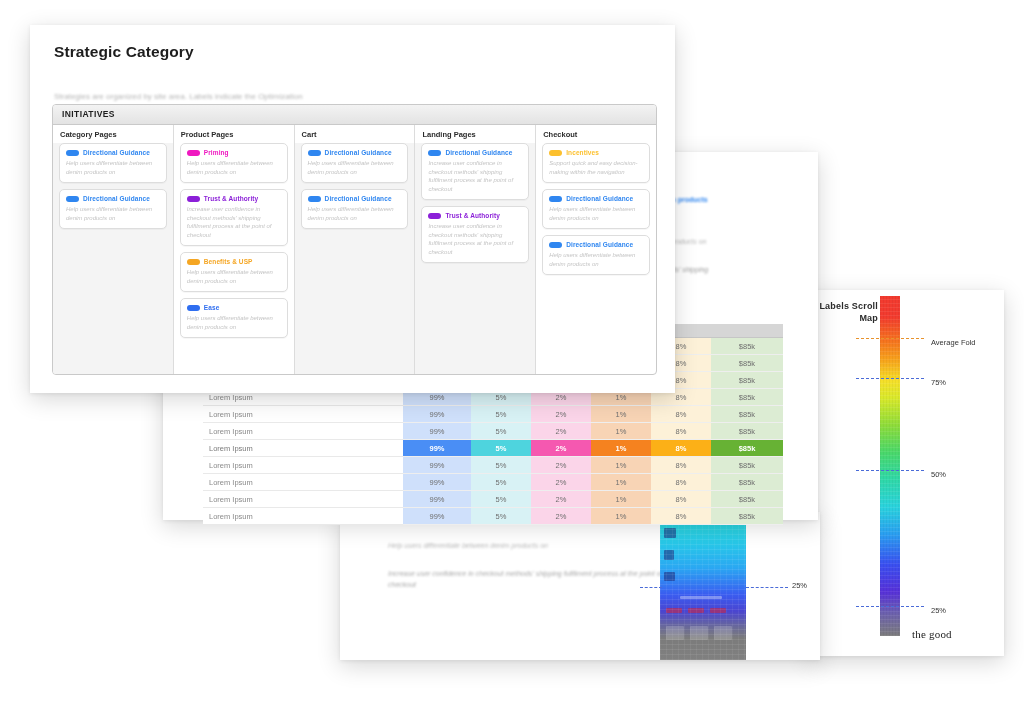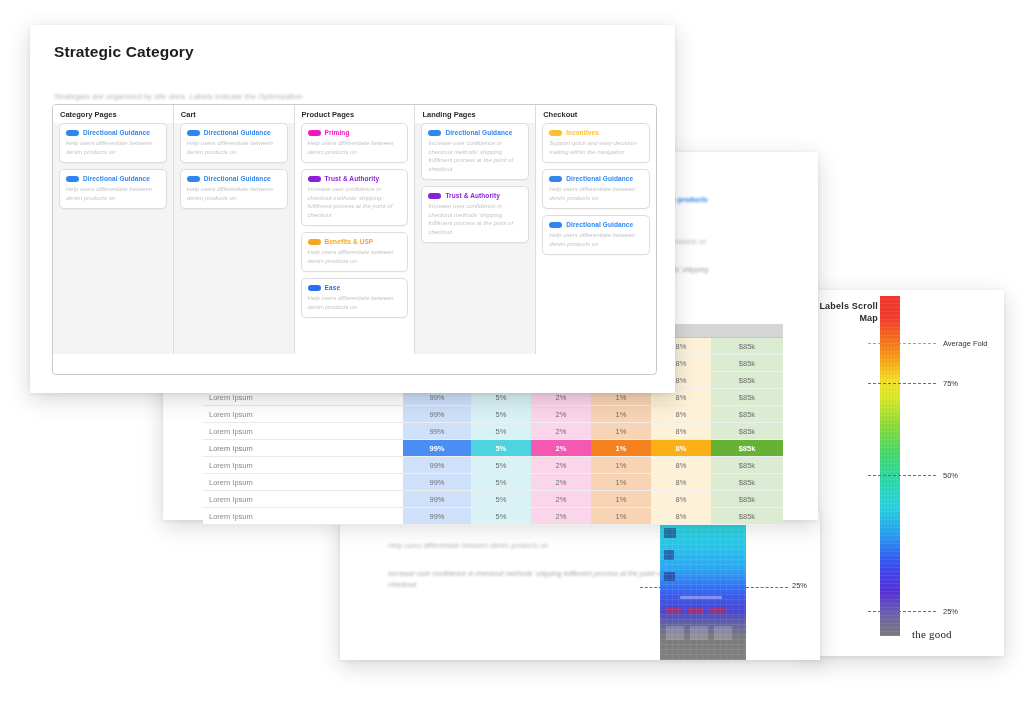--- a/index.html
+++ b/index.html
@@ -428,6 +428,7 @@
 Heuristic Principal the strategy relates to.</div>
 
     <div class="rm-panel" data-interactable="false">
+      <div class="rm-panel-head" data-interactable="false">INITIATIVES</div>
       <div class="rm-cols" id="rm-cols" data-interactable="false">
           <div class="rm-col shade" data-interactable="false">
             <div class="rm-colhead" data-interactable="false">Category Pages</div>

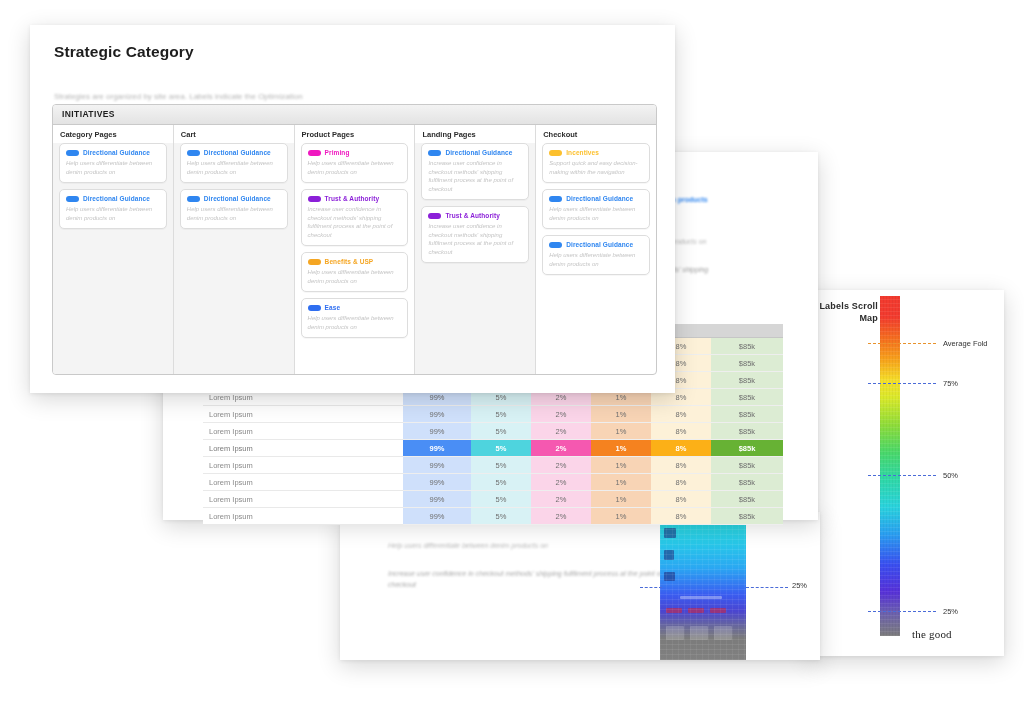--- a/index.html
+++ b/index.html
@@ -451,27 +451,6 @@
               </div>
             </div>
           </div>
-          <div class="rm-col shade" data-interactable="false">
-            <div class="rm-colhead" data-interactable="false">Cart</div>
-            <div class="rm-colbody" data-interactable="false">
-              <div class="rm-card" data-interactable="true">
-                <div class="rm-pill-row" data-interactable="false">
-                  <span class="rm-pill" data-interactable="false" style="background: rgb(47, 134, 240);"></span>
-                  <span class="rm-pill-lbl" data-interactable="false" style="color: rgb(47, 134, 240);">Directional Guidance</span>
-                </div>
-                <div class="rm-card-body" data-interactable="false">Help users differentiate
-between denim products on</div>
-              </div>
-              <div class="rm-card" data-interactable="true">
-                <div class="rm-pill-row" data-interactable="false">
-                  <span class="rm-pill" data-interactable="false" style="background: rgb(47, 134, 240);"></span>
-                  <span class="rm-pill-lbl" data-interactable="false" style="color: rgb(47, 134, 240);">Directional Guidance</span>
-                </div>
-                <div class="rm-card-body" data-interactable="false">Help users differentiate
-between denim products on</div>
-              </div>
-            </div>
-          </div>
           <div class="rm-col" data-interactable="false">
             <div class="rm-colhead" data-interactable="false">Product Pages</div>
             <div class="rm-colbody" data-interactable="false">
@@ -505,6 +484,27 @@
                 <div class="rm-pill-row" data-interactable="false">
                   <span class="rm-pill" data-interactable="false" style="background: rgb(47, 110, 240);"></span>
                   <span class="rm-pill-lbl" data-interactable="false" style="color: rgb(47, 110, 240);">Ease</span>
+                </div>
+                <div class="rm-card-body" data-interactable="false">Help users differentiate
+between denim products on</div>
+              </div>
+            </div>
+          </div>
+          <div class="rm-col shade" data-interactable="false">
+            <div class="rm-colhead" data-interactable="false">Cart</div>
+            <div class="rm-colbody" data-interactable="false">
+              <div class="rm-card" data-interactable="true">
+                <div class="rm-pill-row" data-interactable="false">
+                  <span class="rm-pill" data-interactable="false" style="background: rgb(47, 134, 240);"></span>
+                  <span class="rm-pill-lbl" data-interactable="false" style="color: rgb(47, 134, 240);">Directional Guidance</span>
+                </div>
+                <div class="rm-card-body" data-interactable="false">Help users differentiate
+between denim products on</div>
+              </div>
+              <div class="rm-card" data-interactable="true">
+                <div class="rm-pill-row" data-interactable="false">
+                  <span class="rm-pill" data-interactable="false" style="background: rgb(47, 134, 240);"></span>
+                  <span class="rm-pill-lbl" data-interactable="false" style="color: rgb(47, 134, 240);">Directional Guidance</span>
                 </div>
                 <div class="rm-card-body" data-interactable="false">Help users differentiate
 between denim products on</div>

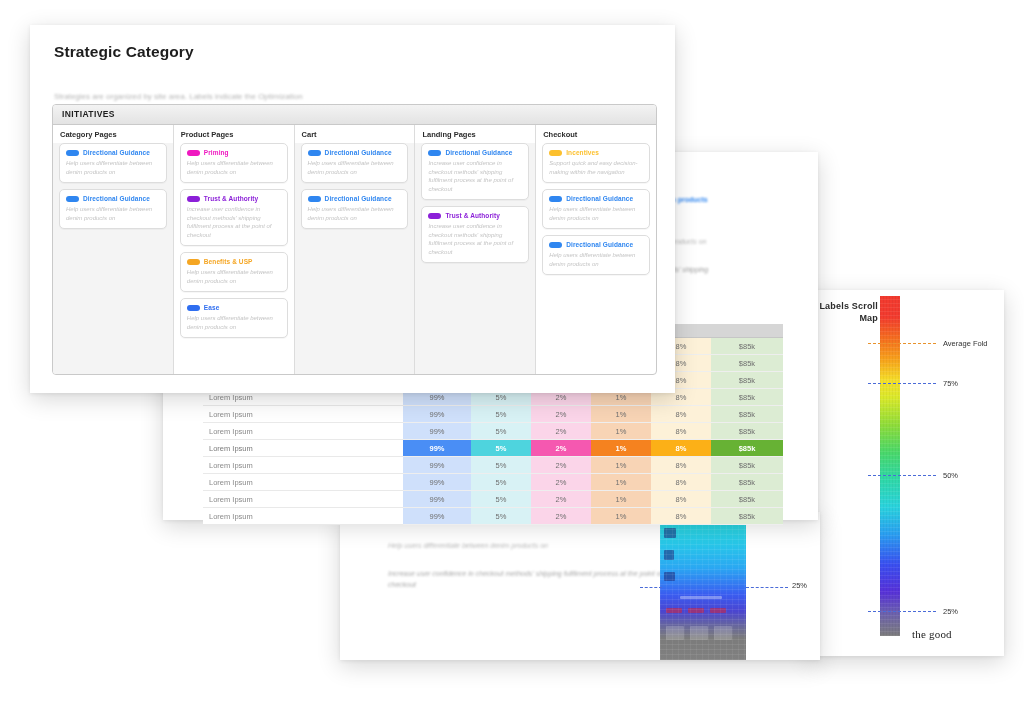--- a/index.html
+++ b/index.html
@@ -65,8 +65,8 @@
     opacity: .7;
   }
   .sm-mark {
-    position: absolute; left: 60px; width: 130px; height: 10px;
-    display: flex; align-items: center;
+    position: absolute; left: 48px; width: 130px; height: 10px;
+    display: flex; 
   }
   .sm-dash {
     width: 68px; height: 0;

